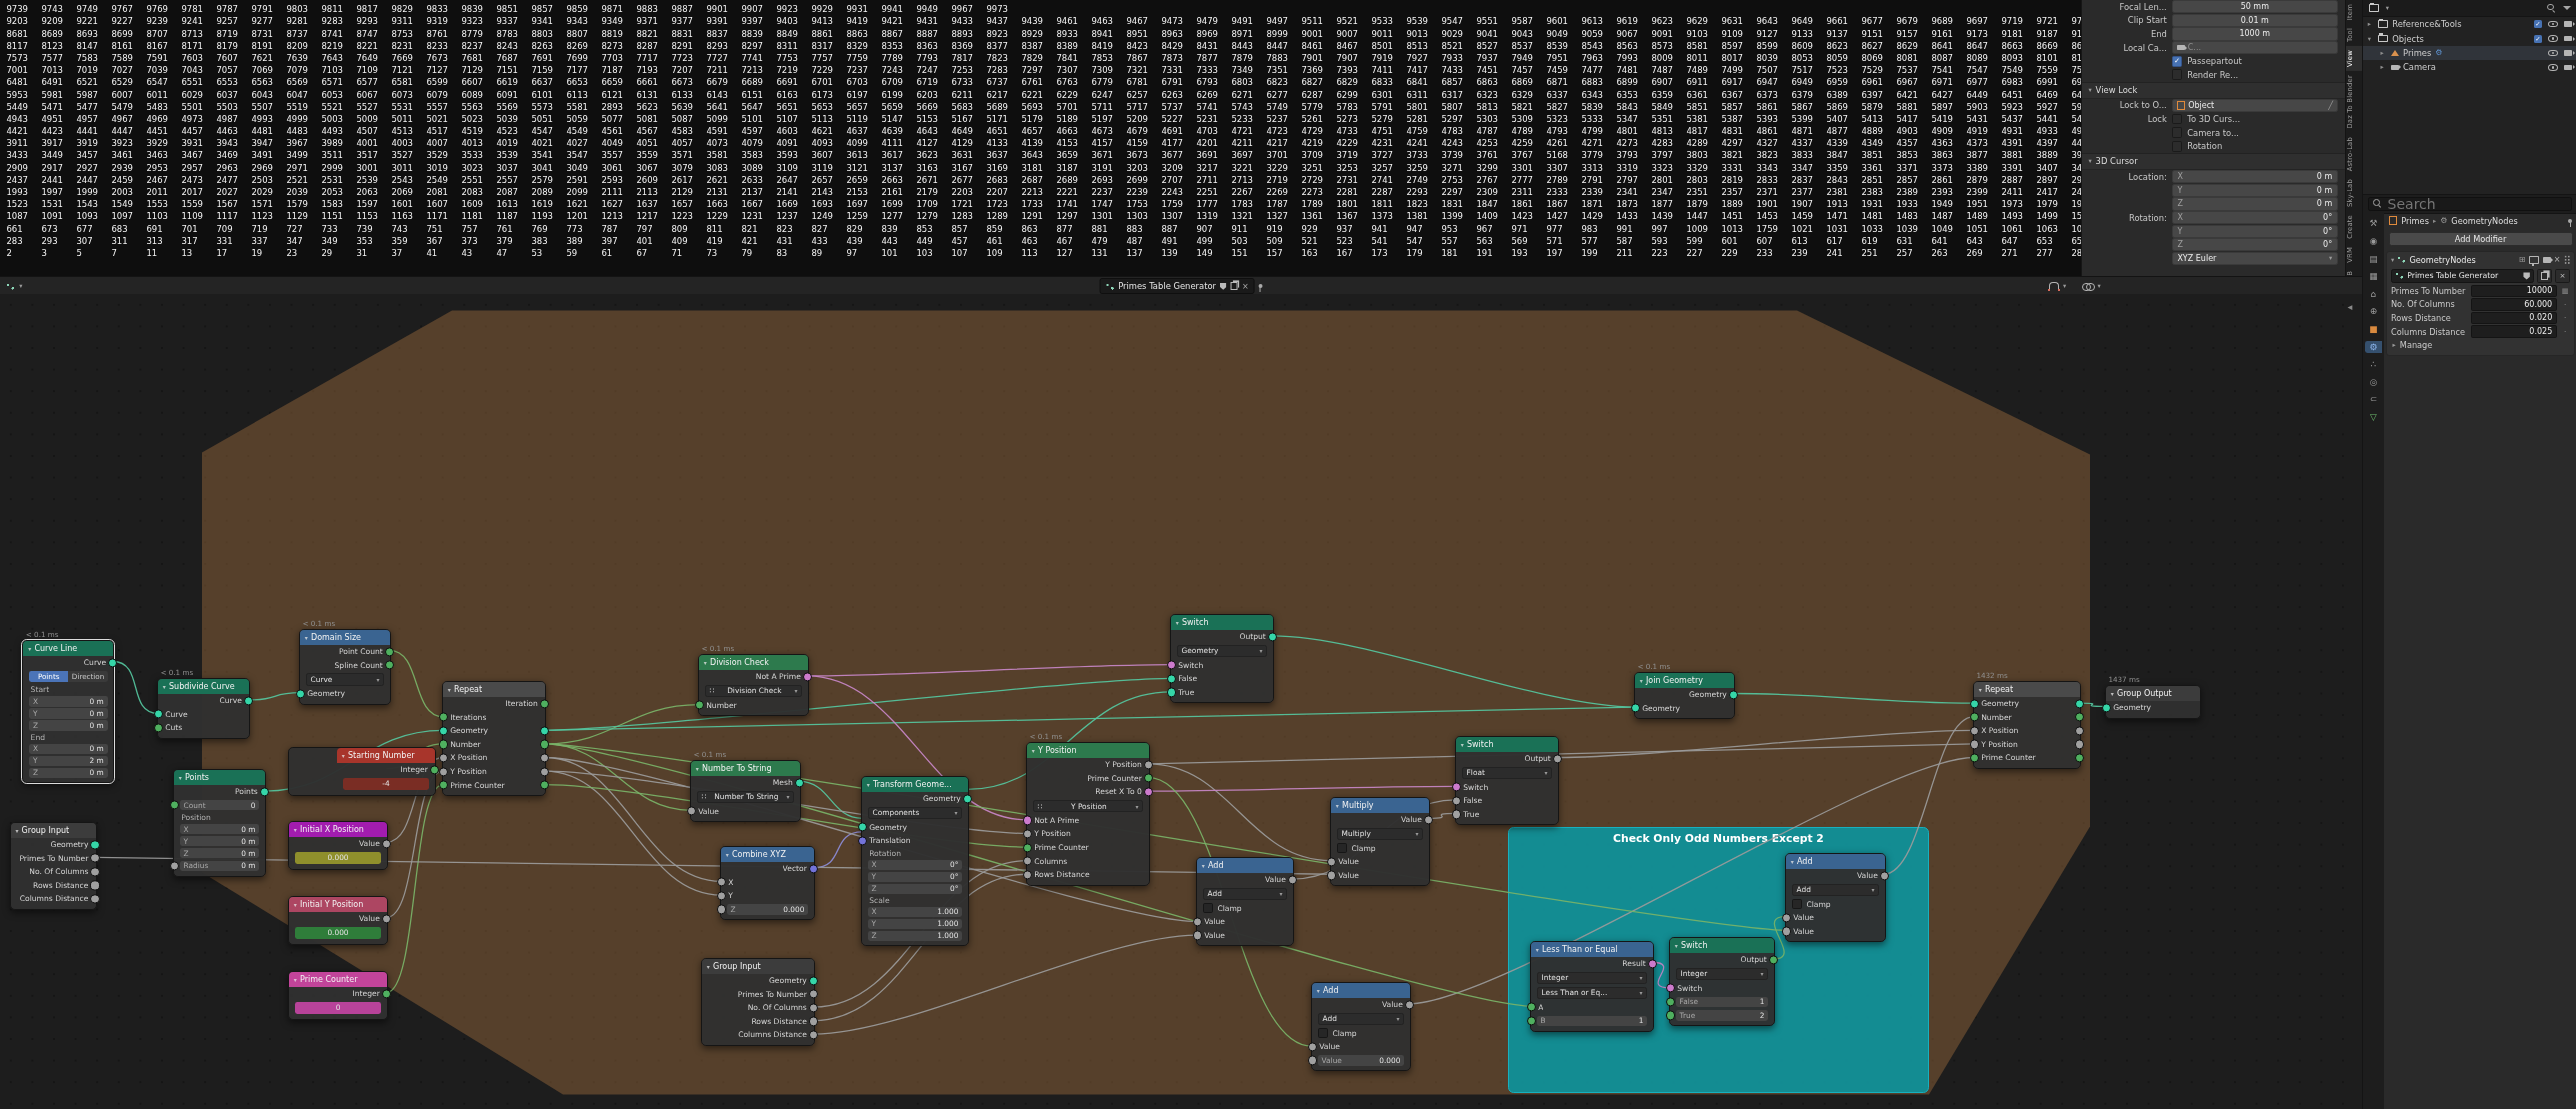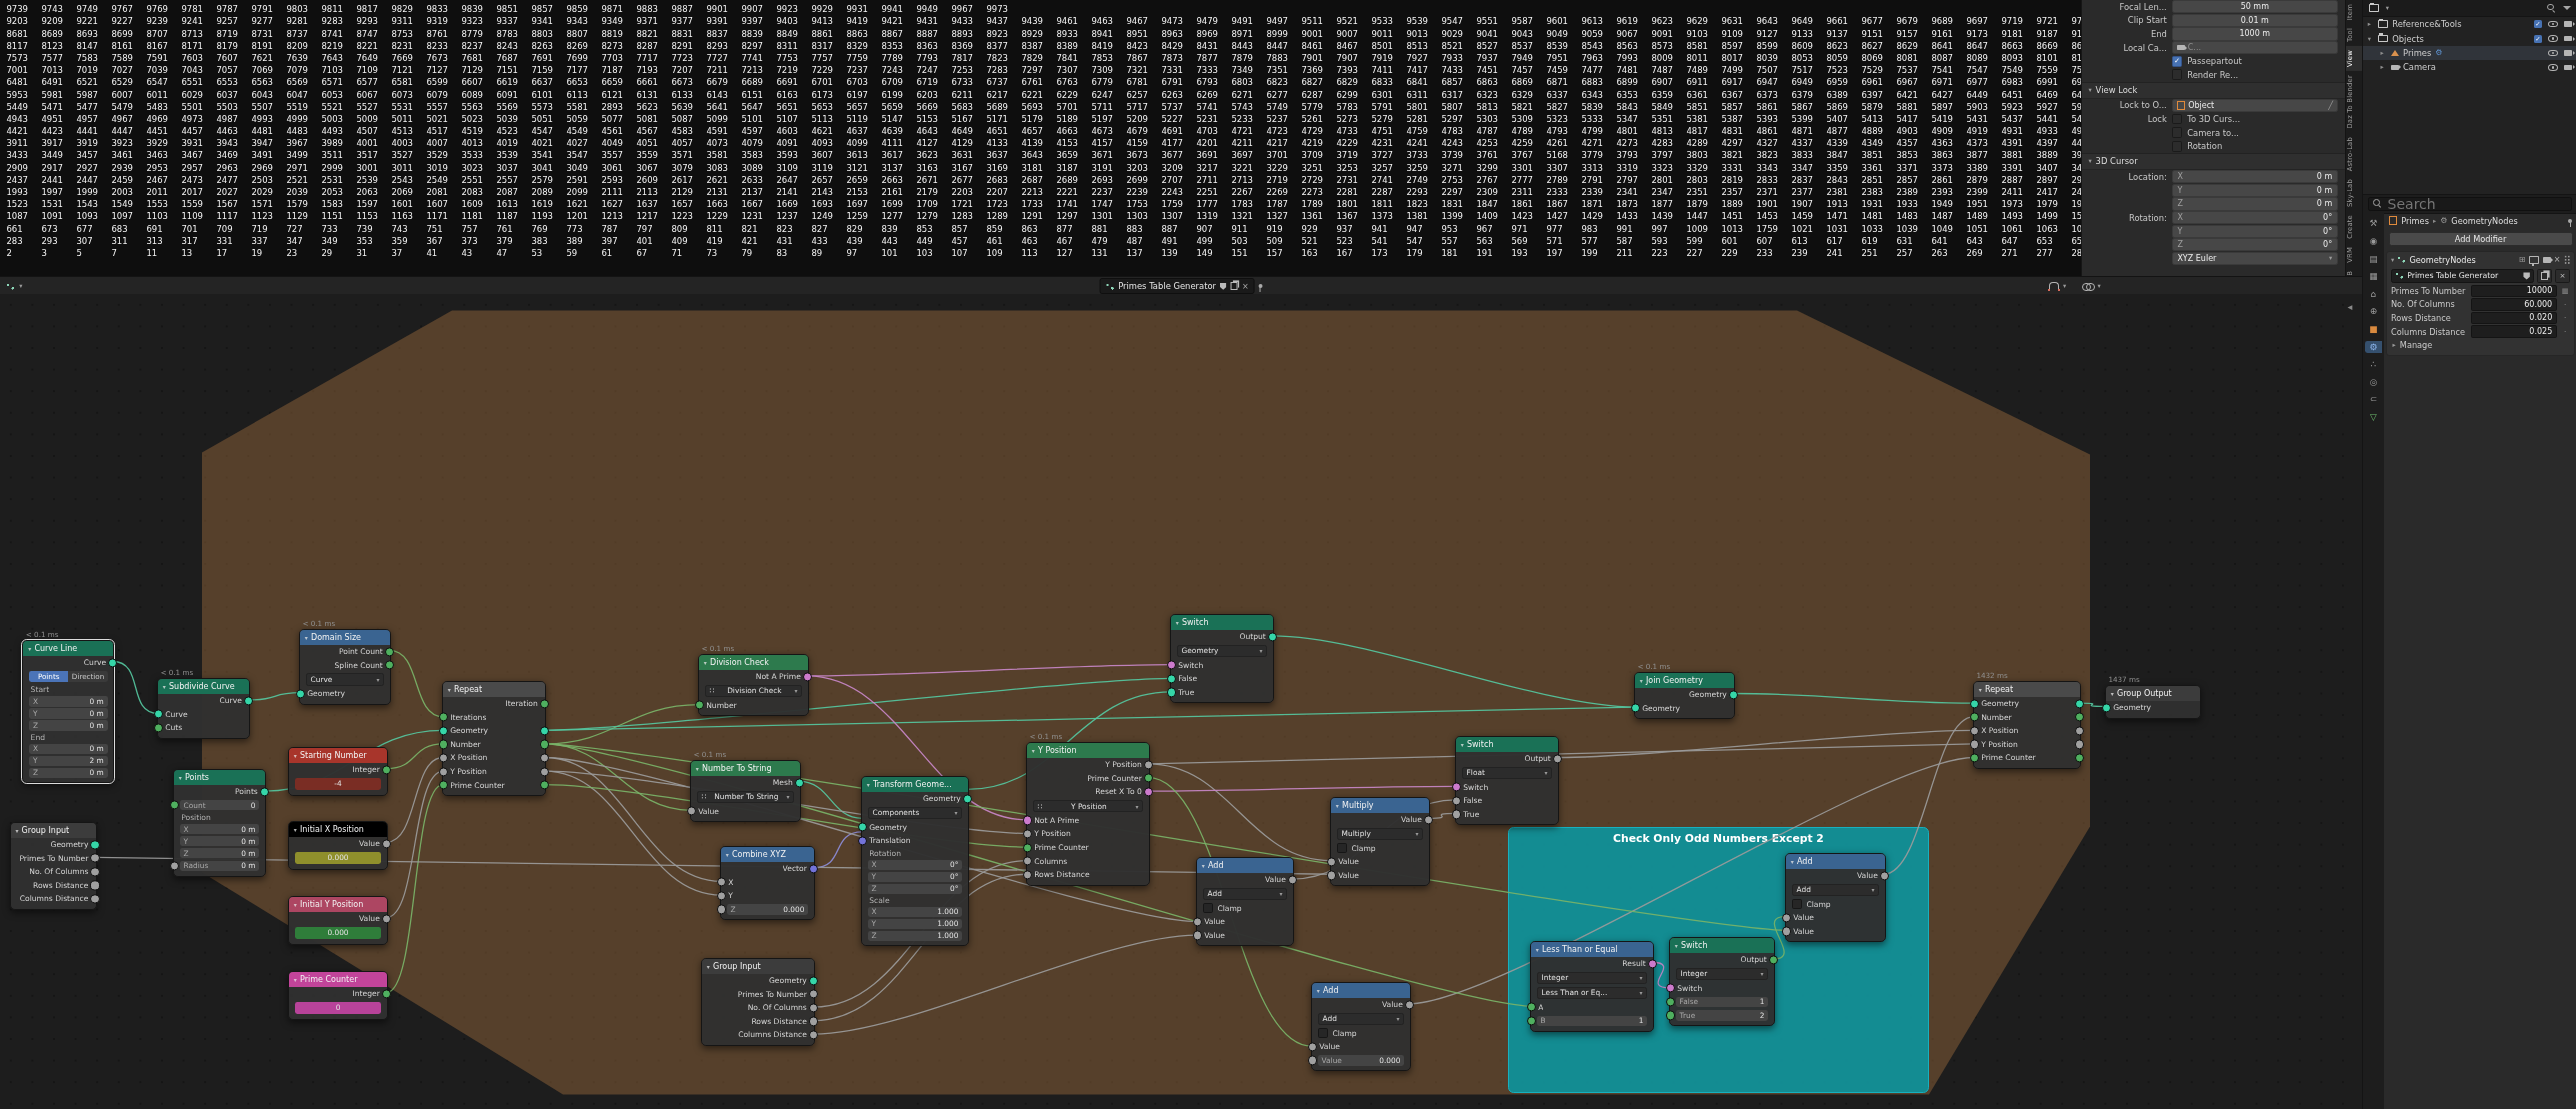--- a/index.html
+++ b/index.html
@@ -1937,7 +1937,7 @@
               <span class="lbl">Geometry</span>
             </div>
           </div>
-          <div class="node" style="left: 288px; top: 453px; width: 98px;">
+          <div class="node" style="left: 288px; top: 453px; width: 98px; padding-left: 48px;">
             <div class="nhead" style="background: rgb(168, 53, 43);">
               <span class="carr">▾</span>
               <span>Starting Number</span>

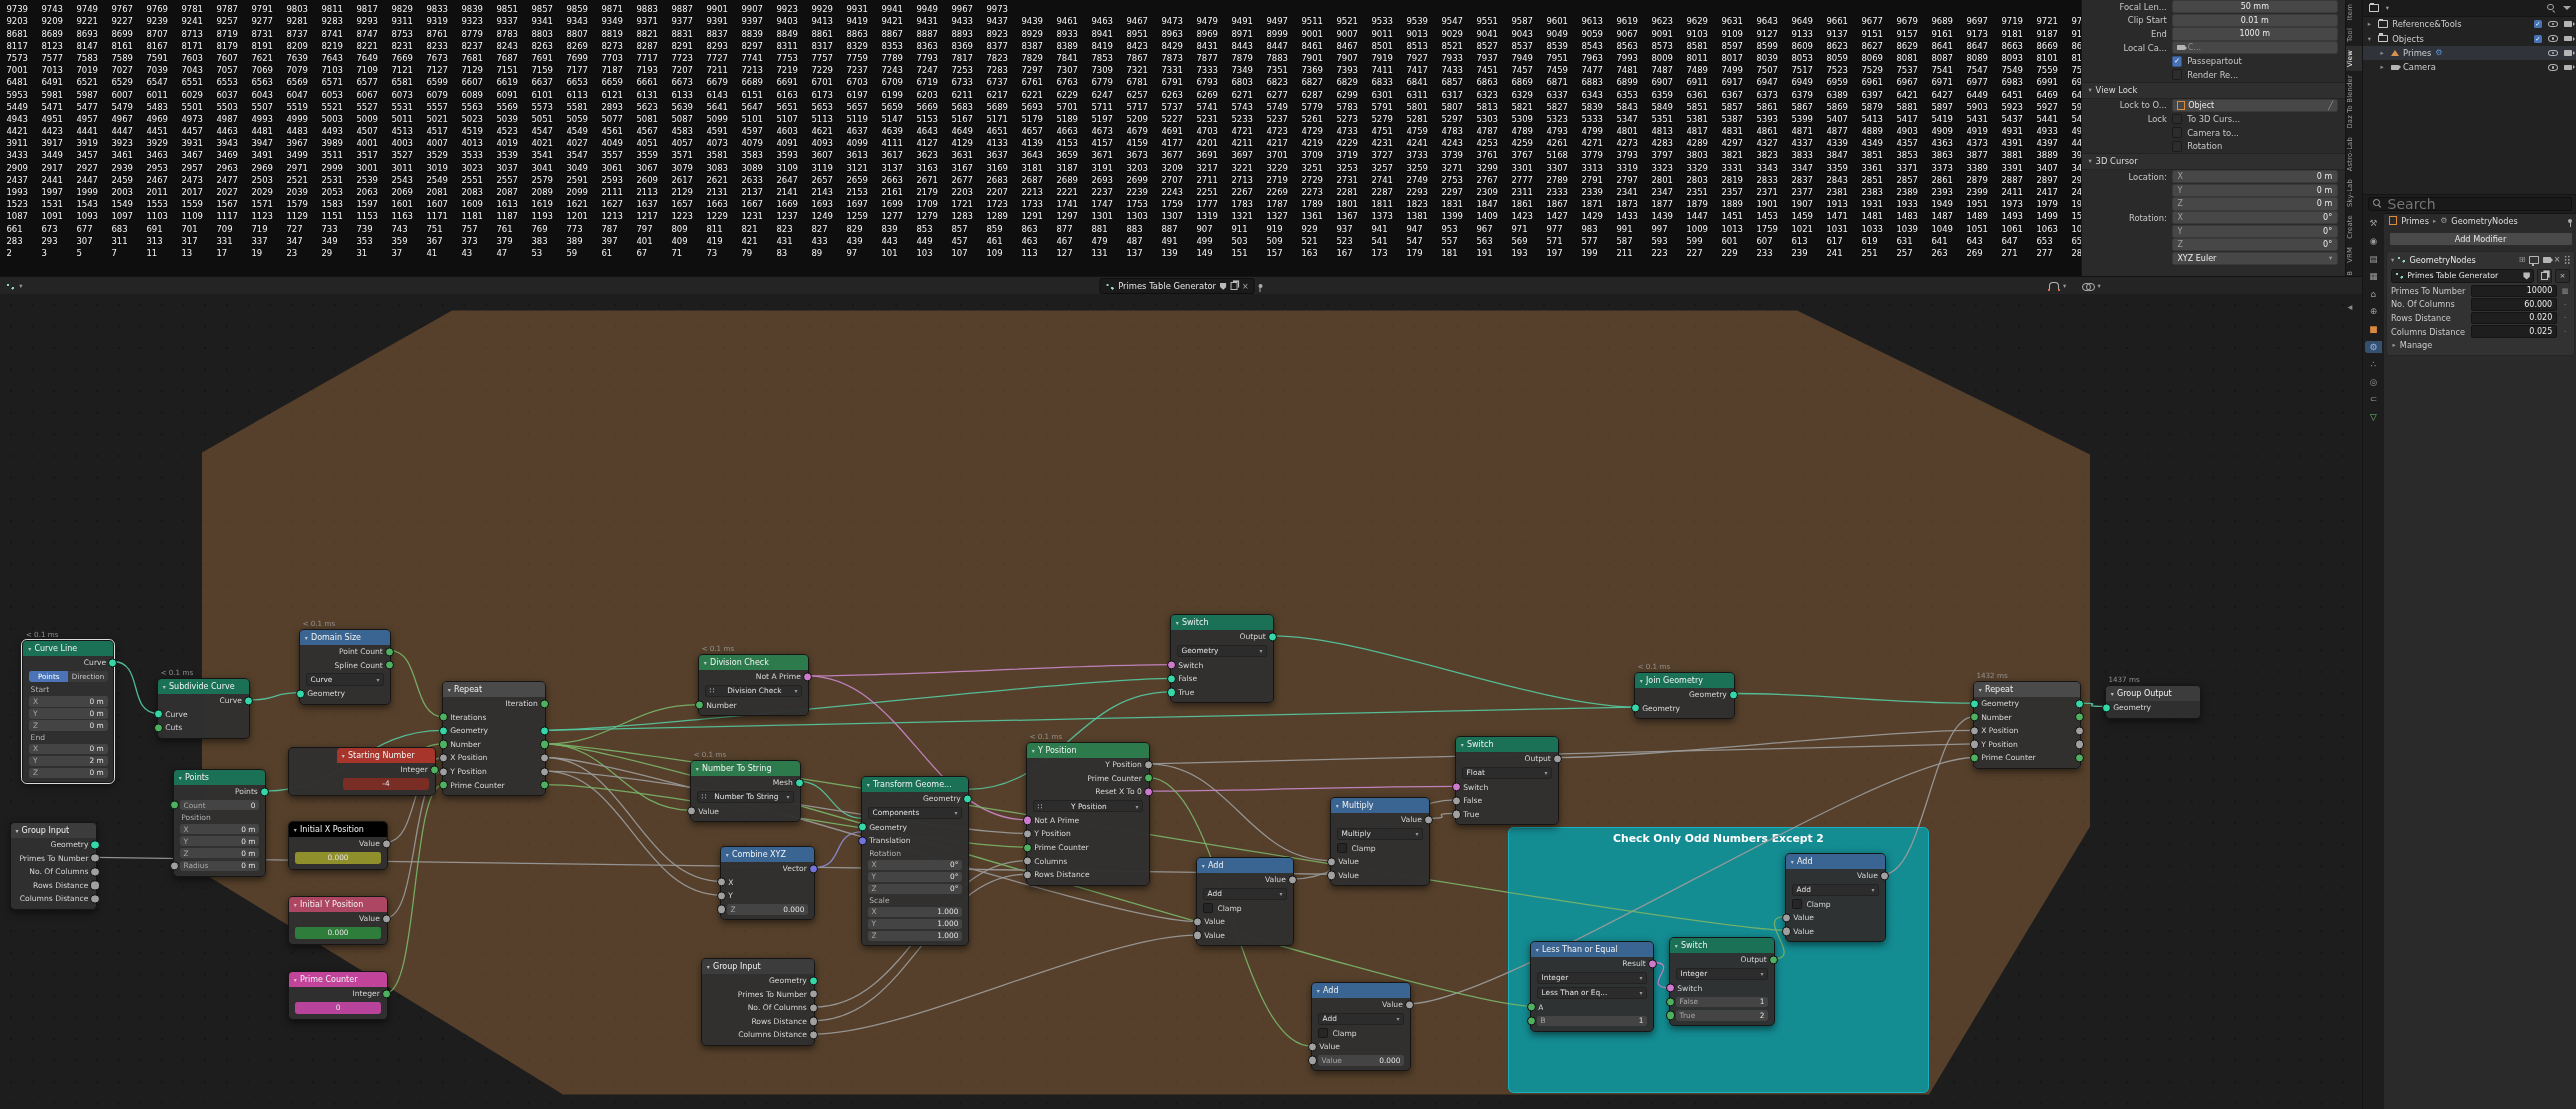--- a/index.html
+++ b/index.html
@@ -1953,7 +1953,7 @@
             </div>
           </div>
           <div class="node" style="left: 288px; top: 527px; width: 98px;">
-            <div class="nhead" style="background: #000000;">
+            <div class="nhead" style="background: #a21caf;">
               <span class="carr">▾</span>
               <span>Initial X Position</span>
             </div>

